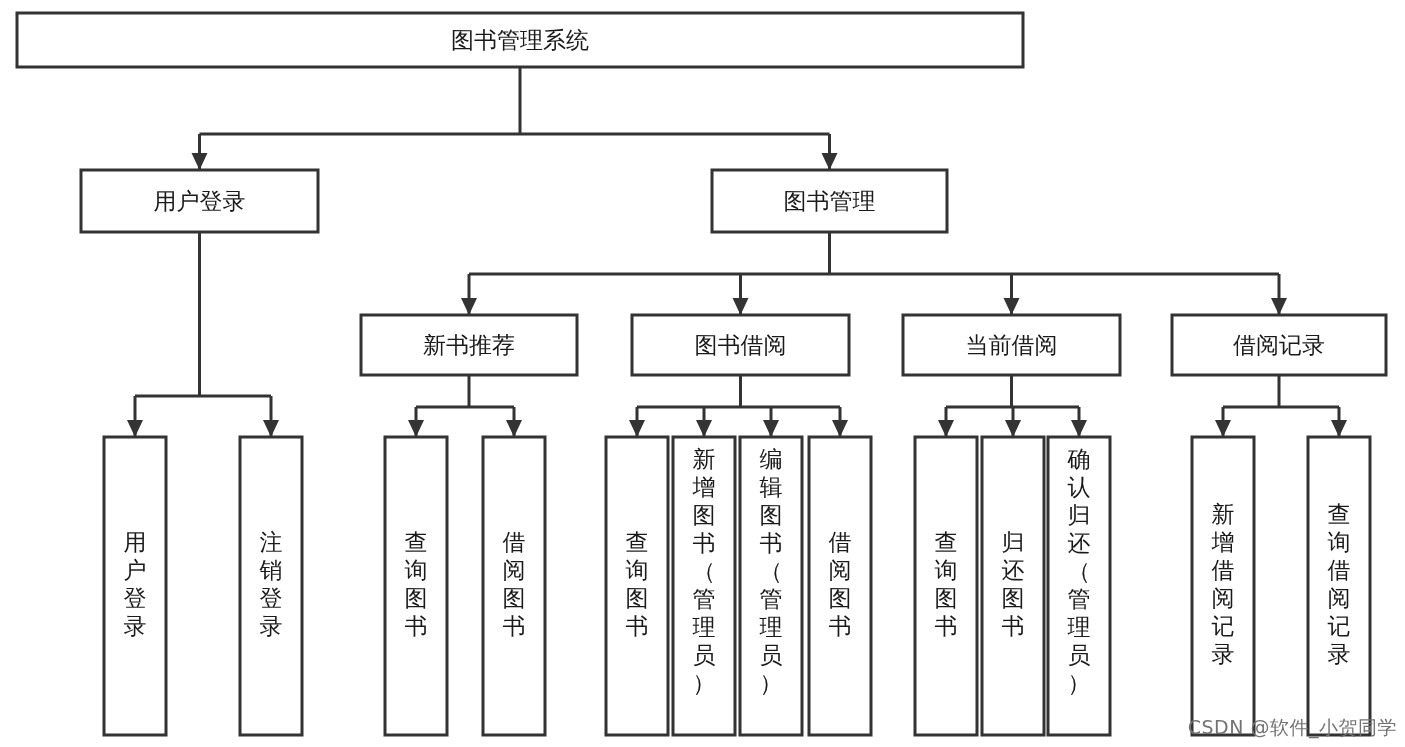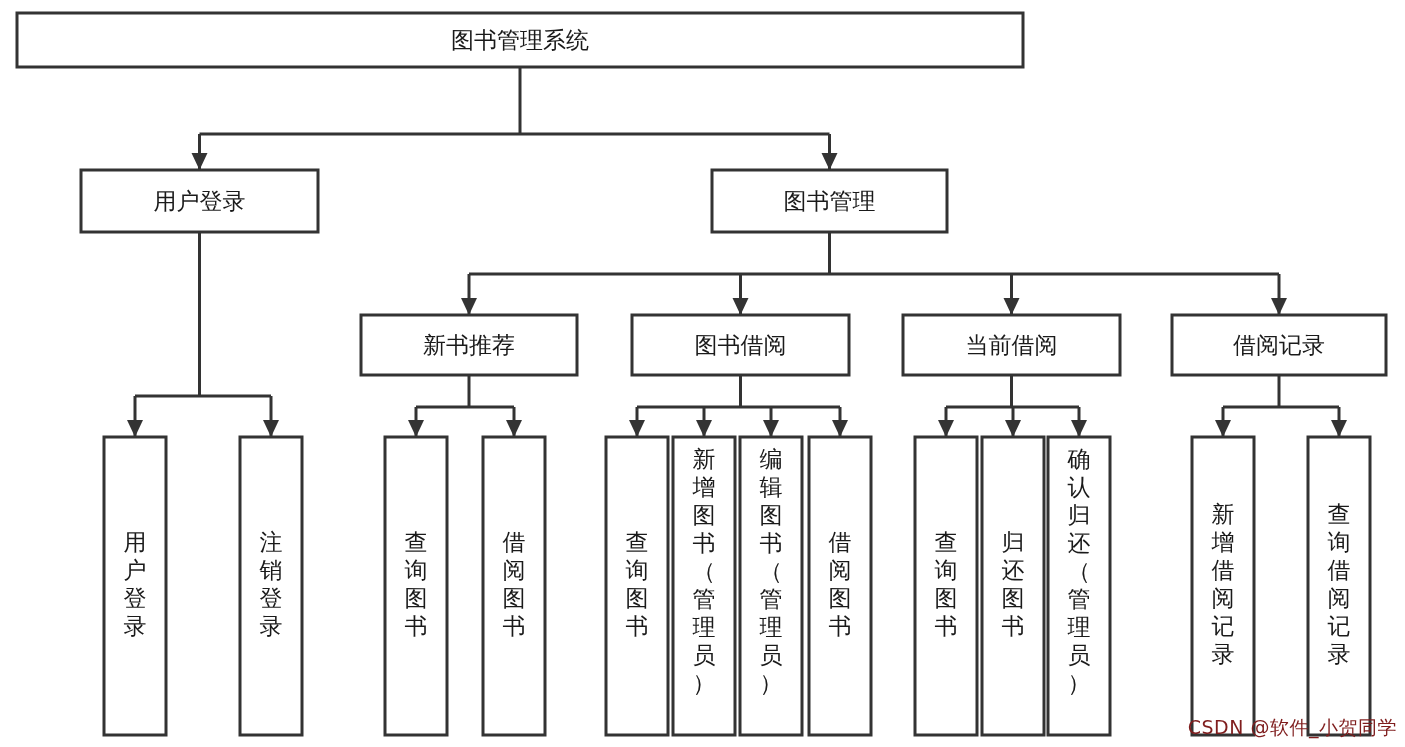--- a/index.html
+++ b/index.html
@@ -61,7 +61,7 @@
     bottom: 6px;
     font-family: "DejaVu Sans", "Liberation Sans", sans-serif;
     font-size: 19px;
-    color: #7f1d1d;
+    color: #737373;
     white-space: nowrap;
     letter-spacing: 0.5px;
   }

